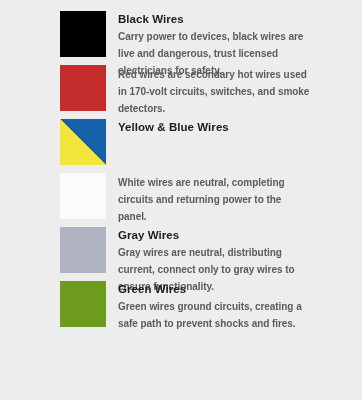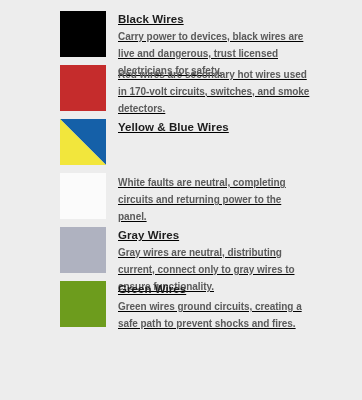--- a/index.html
+++ b/index.html
@@ -17,7 +17,6 @@
     padding: 11px 8px 0 0;
     margin: 0;
     list-style: none;
-    text-decoration: underline;
   }
   .legend-row {
     display: flex;

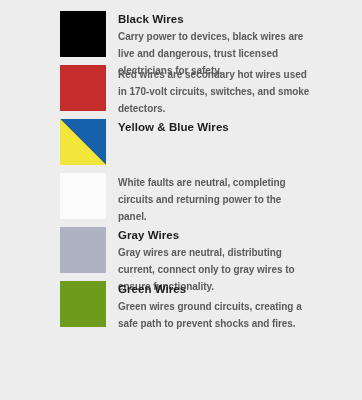--- a/index.html
+++ b/index.html
@@ -115,7 +115,7 @@
       <div class="swatch-solid" style="background: rgb(251, 251, 251);"></div>
     </div>
     <div class="row-text">
-      <p class="row-desc">White faults are neutral, completing circuits and returning power to the panel.</p>
+      <p class="row-desc">White wires are neutral, completing circuits and returning power to the panel.</p>
     </div>
   </li>
 

